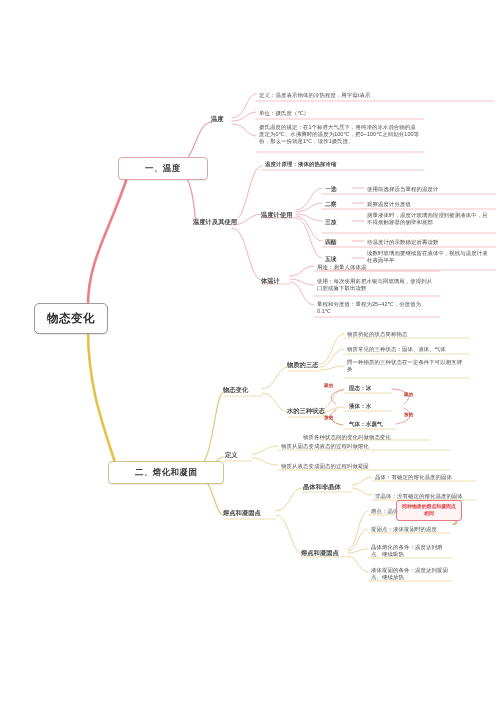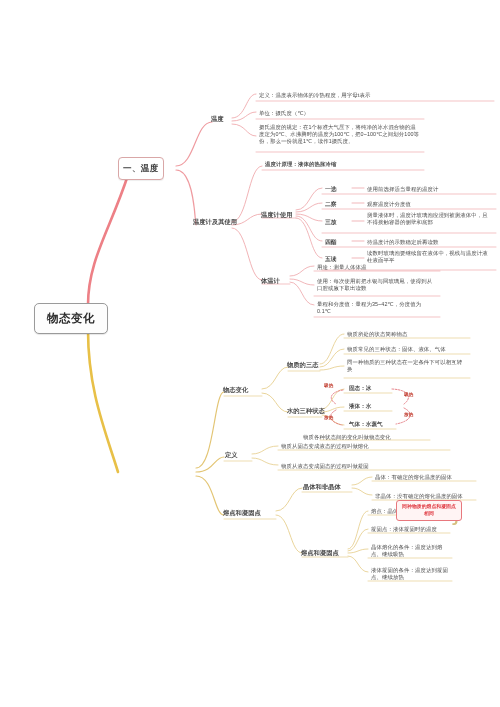--- a/index.html
+++ b/index.html
@@ -41,7 +41,7 @@
     border-radius: 4px;
     font-size: 8.5px;
     font-weight: bold;
-    padding: 5px 4px;
+    padding: 5px 26px;
     letter-spacing: .4px;
     background: #ffffff;
     box-shadow: 0 1px 1px rgba(0,0,0,.07);

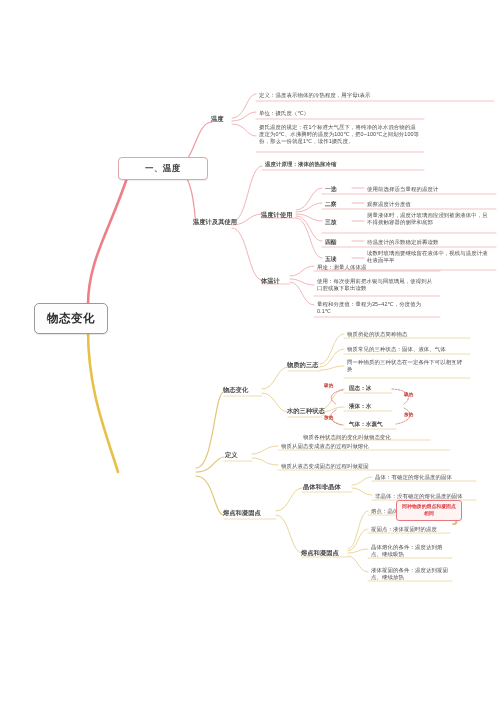--- a/index.html
+++ b/index.html
@@ -260,6 +260,7 @@
   <div class="node leaf" style="left:314px; top:277px; width:124px;">使用：每次使用前把水银与回玻璃甩，使得到从口腔或腋下取出读数</div>
   <div class="node leaf" style="left:314px; top:300px; width:124px;">量程和分度值：量程为35~42℃，分度值为0.1℃</div>
 
+  <div class="node l1 yellow" style="left:108px; top:461px;">二、熔化和凝固</div>
 
   <div class="node l2" style="left:220px; top:385px;">物态变化</div>
 

